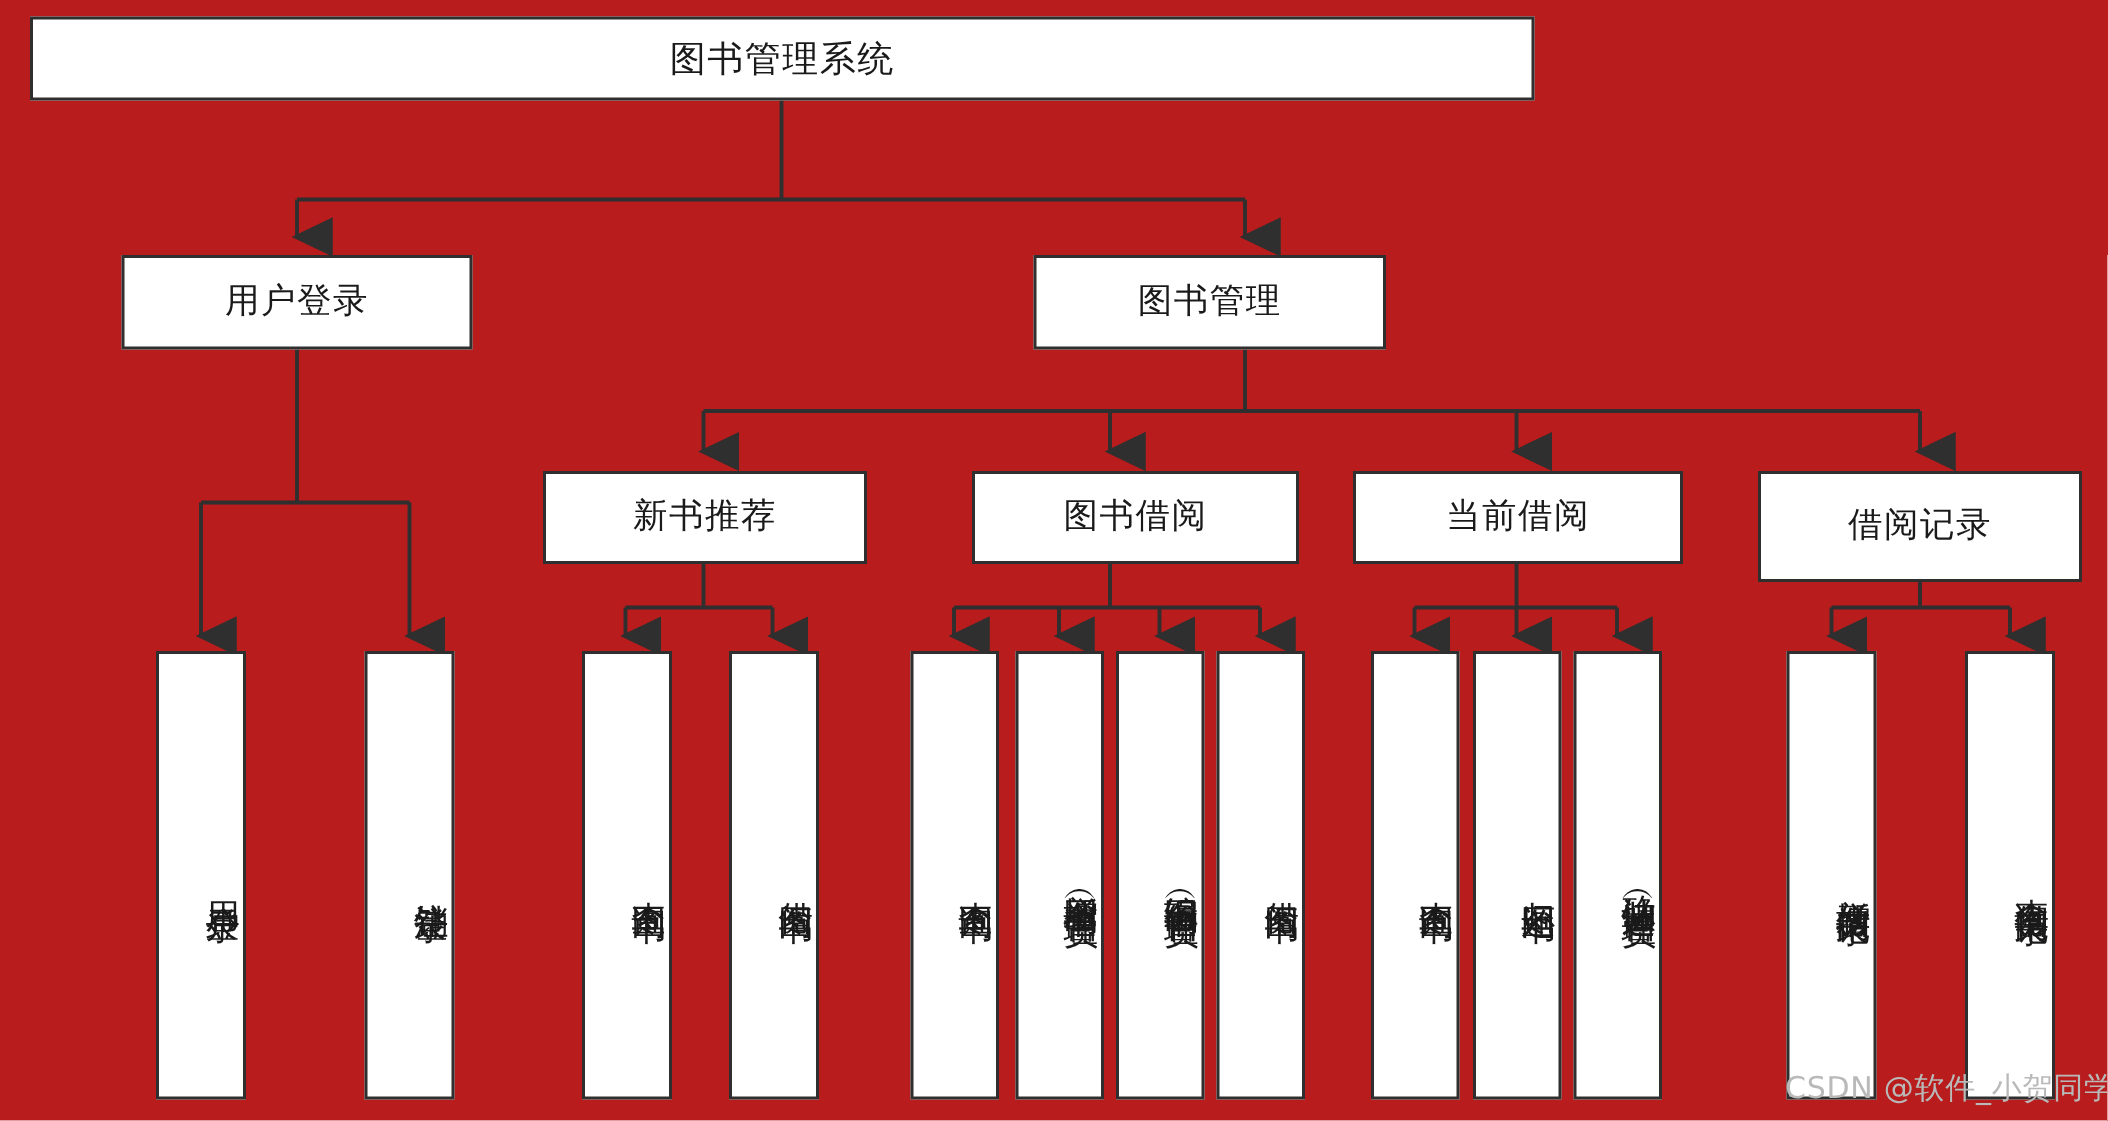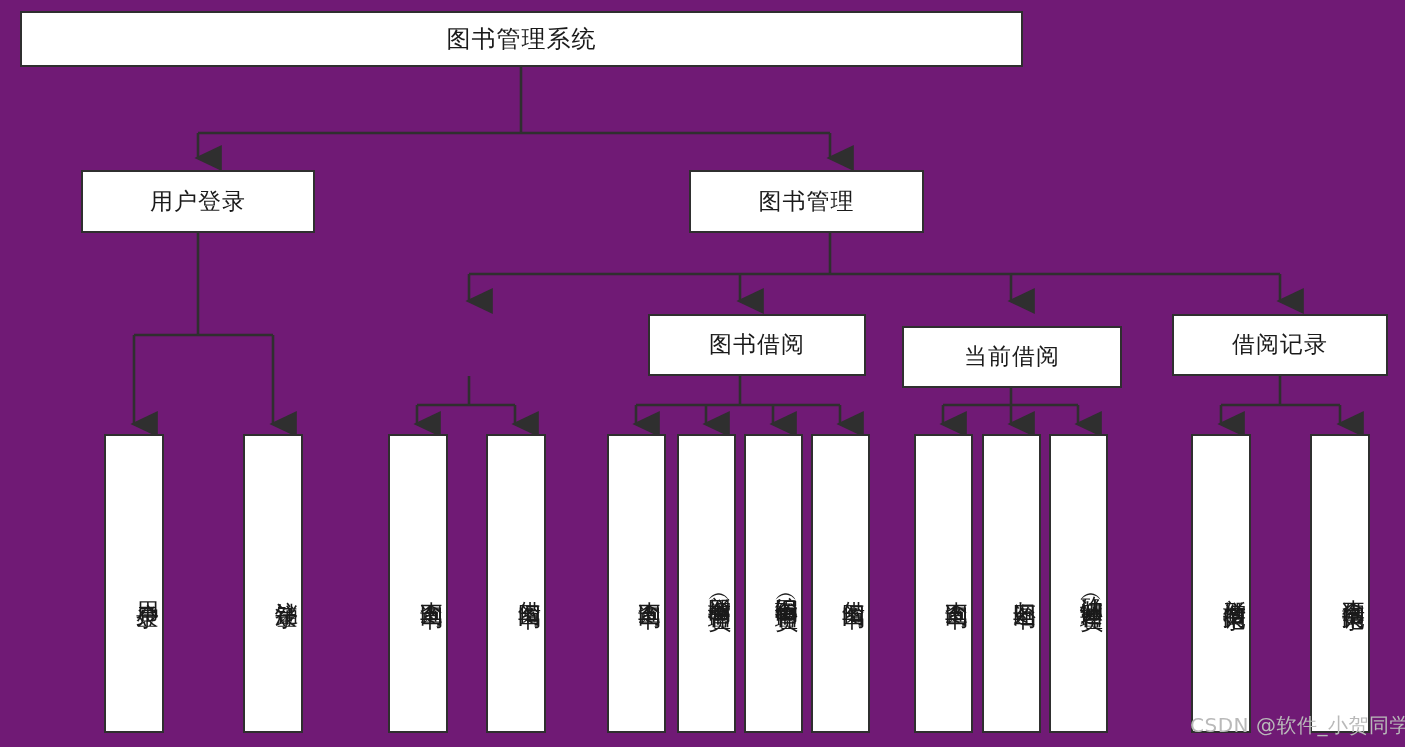--- a/index.html
+++ b/index.html
@@ -15,7 +15,7 @@
     position: relative;
     width: 1405px;
     height: 747px;
-    background: #701a75;
+    background: #b91c1c;
     overflow: hidden;
   }
   #edges {

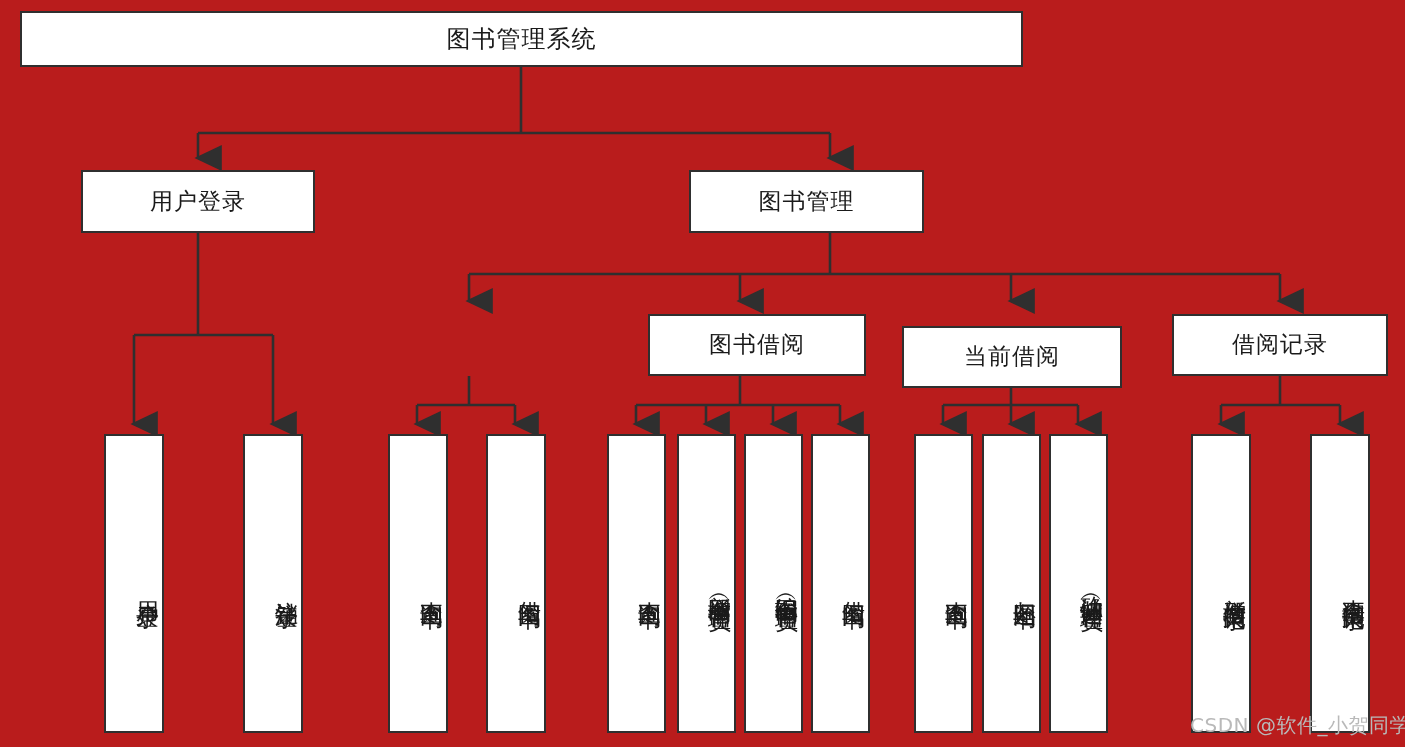--- a/index.html
+++ b/index.html
@@ -133,6 +133,7 @@
   <div class="node h" style="left:81px; top:170px; width:234px; height:63px;">用户登录</div>
   <div class="node h" style="left:689px; top:170px; width:235px; height:63px;">图书管理</div>
 
+  <div class="node h" style="left:362px; top:314px; width:216px; height:62px;">新书推荐</div>
   <div class="node h" style="left:632px; top:314px; width:218px; height:62px;margin-left:16px;">图书借阅</div>
   <div class="node h" style="left:902px; top:314px; width:220px; height:62px;margin-top:12px;">当前借阅</div>
   <div class="node h" style="left:1172px; top:314px; width:216px; height:62px;">借阅记录</div>

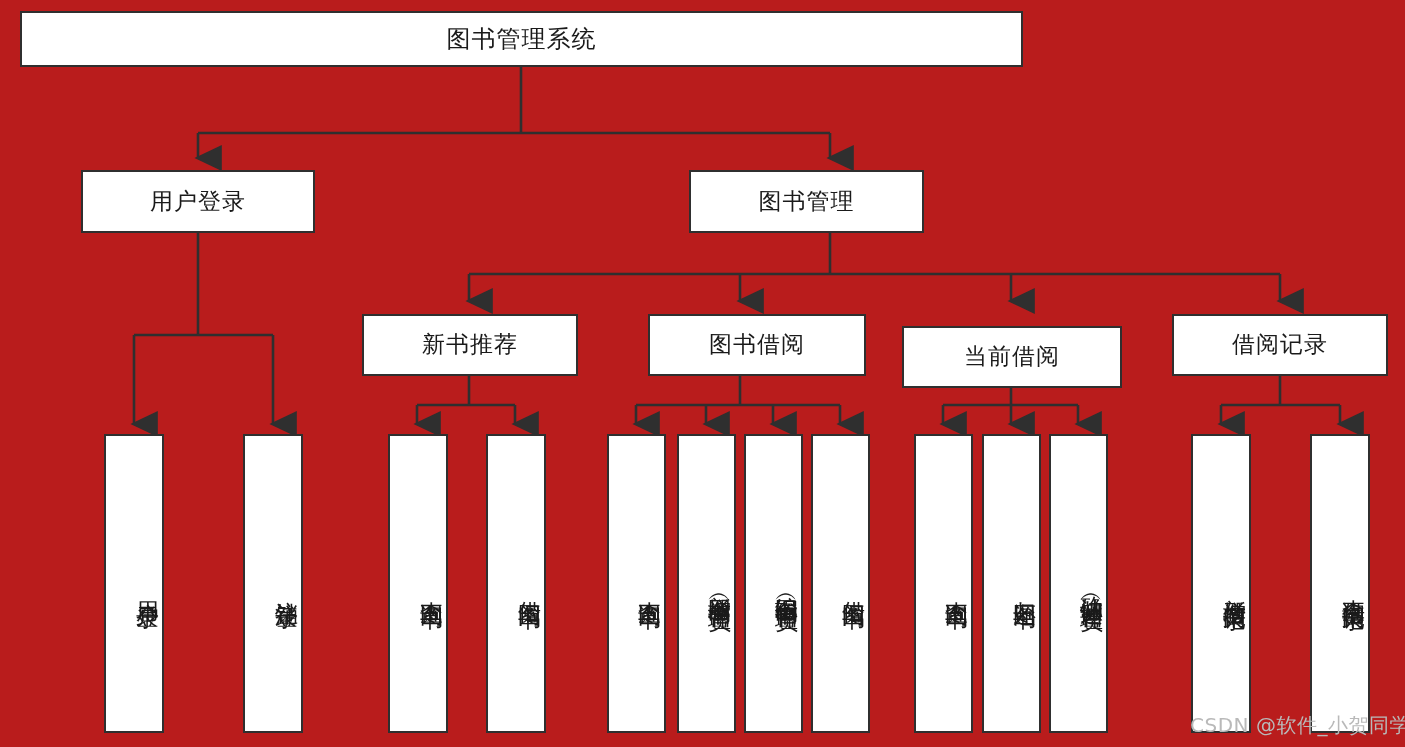--- a/index.html
+++ b/index.html
@@ -135,7 +135,7 @@
 
   <div class="node h" style="left:362px; top:314px; width:216px; height:62px;">新书推荐</div>
   <div class="node h" style="left:632px; top:314px; width:218px; height:62px;margin-left:16px;">图书借阅</div>
-  <div class="node h" style="left:902px; top:314px; width:220px; height:62px;margin-top:12px;">当前借阅</div>
+  <div class="node h" style="left:902px; top:314px; width:220px; height:62px;">当前借阅</div>
   <div class="node h" style="left:1172px; top:314px; width:216px; height:62px;">借阅记录</div>
 
   <div class="node v" style="left:104px; top:434px; width:60px; height:299px;">

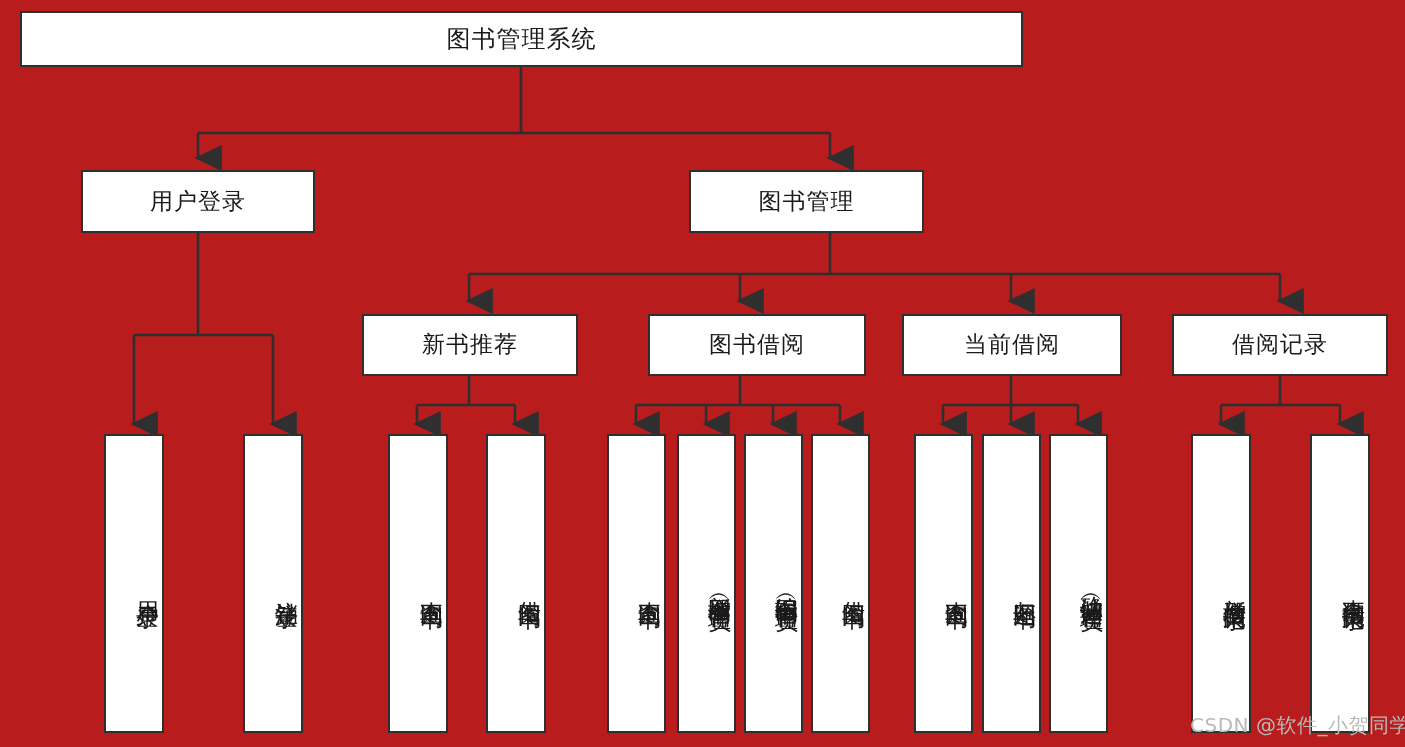--- a/index.html
+++ b/index.html
@@ -136,7 +136,7 @@
   <div class="node h" style="left:362px; top:314px; width:216px; height:62px;">新书推荐</div>
   <div class="node h" style="left:632px; top:314px; width:218px; height:62px;margin-left:16px;">图书借阅</div>
   <div class="node h" style="left:902px; top:314px; width:220px; height:62px;">当前借阅</div>
-  <div class="node h" style="left:1172px; top:314px; width:216px; height:62px;">借阅记录</div>
+  <div class="node h" style="left:1172px; top:314px; width:216px; height:74px;">借阅记录</div>
 
   <div class="node v" style="left:104px; top:434px; width:60px; height:299px;">
     <span class="vtext">用户登录</span>

